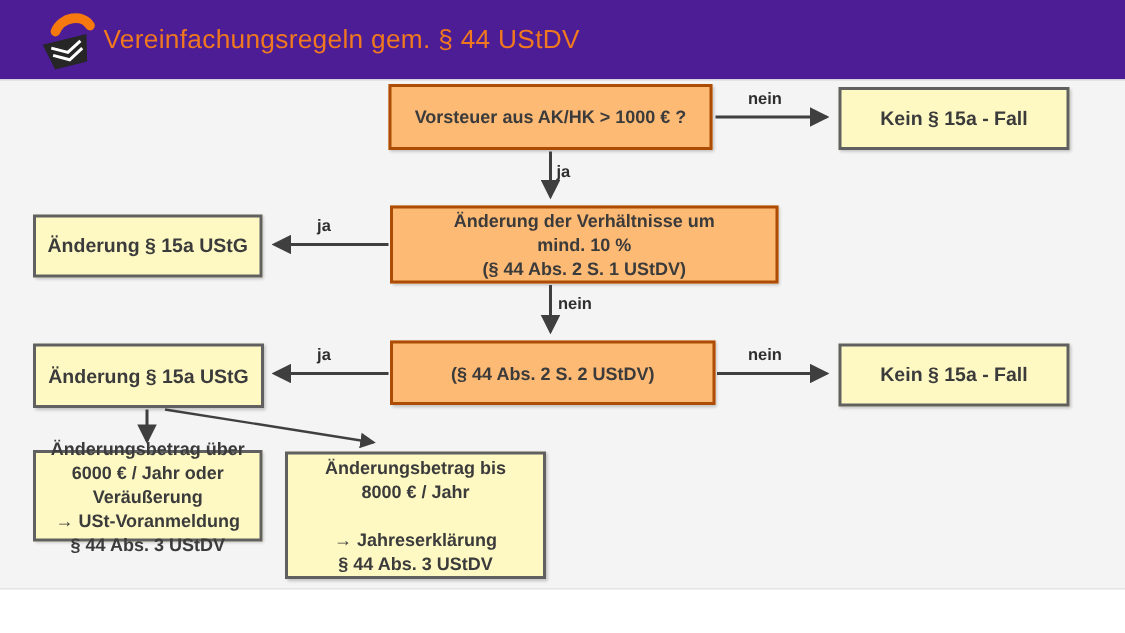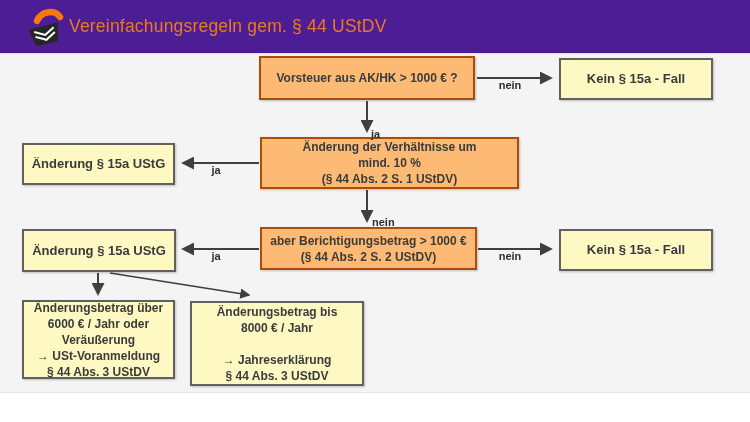--- a/index.html
+++ b/index.html
@@ -26,7 +26,7 @@
   .bl{min-height:16px;width:100%;}
 
   
-  .elabel{position:absolute;font-size:11px;font-weight:bold;color:#2e2e2e;text-align:center;margin-top:19px;}
+  .elabel{position:absolute;font-size:11px;font-weight:bold;color:#2e2e2e;text-align:center;}
 
   #arrows{position:absolute;left:0;top:0;width:750px;height:422px;pointer-events:none;}
 </style>

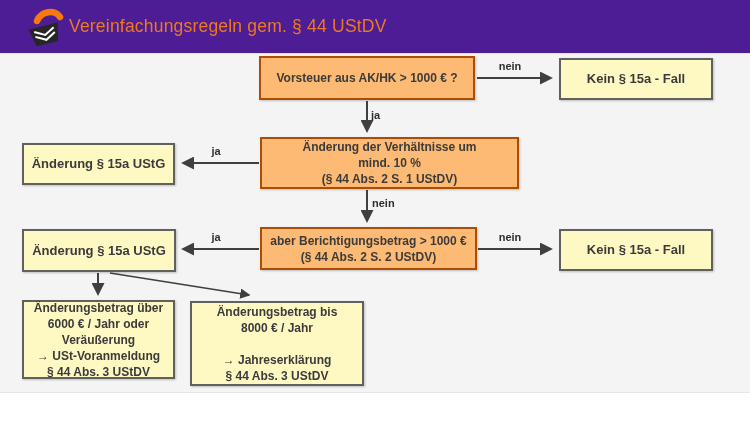--- a/index.html
+++ b/index.html
@@ -68,7 +68,6 @@
   </div>
 
   <div class="node orange" style="left:260px;top:227px;width:217px;height:43px">
-    <div class="bl">aber Berichtigungsbetrag &gt; 1000 €</div>
     <div class="bl">(§ 44 Abs. 2 S. 2 UStDV)</div>
   </div>
 

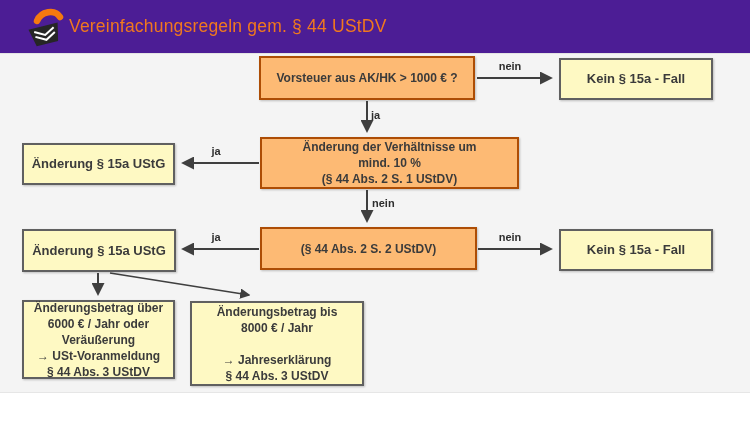--- a/index.html
+++ b/index.html
@@ -79,7 +79,7 @@
     <div class="bl">Kein § 15a - Fall</div>
   </div>
 
-  <div class="node gray" style="left:22px;top:300px;width:153px;height:79px">
+  <div class="node gray" style="left:22px;top:300px;width:153px;height:61px">
     <div class="bl">Änderungsbetrag über</div>
     <div class="bl">6000 € / Jahr oder</div>
     <div class="bl">Veräußerung</div>

